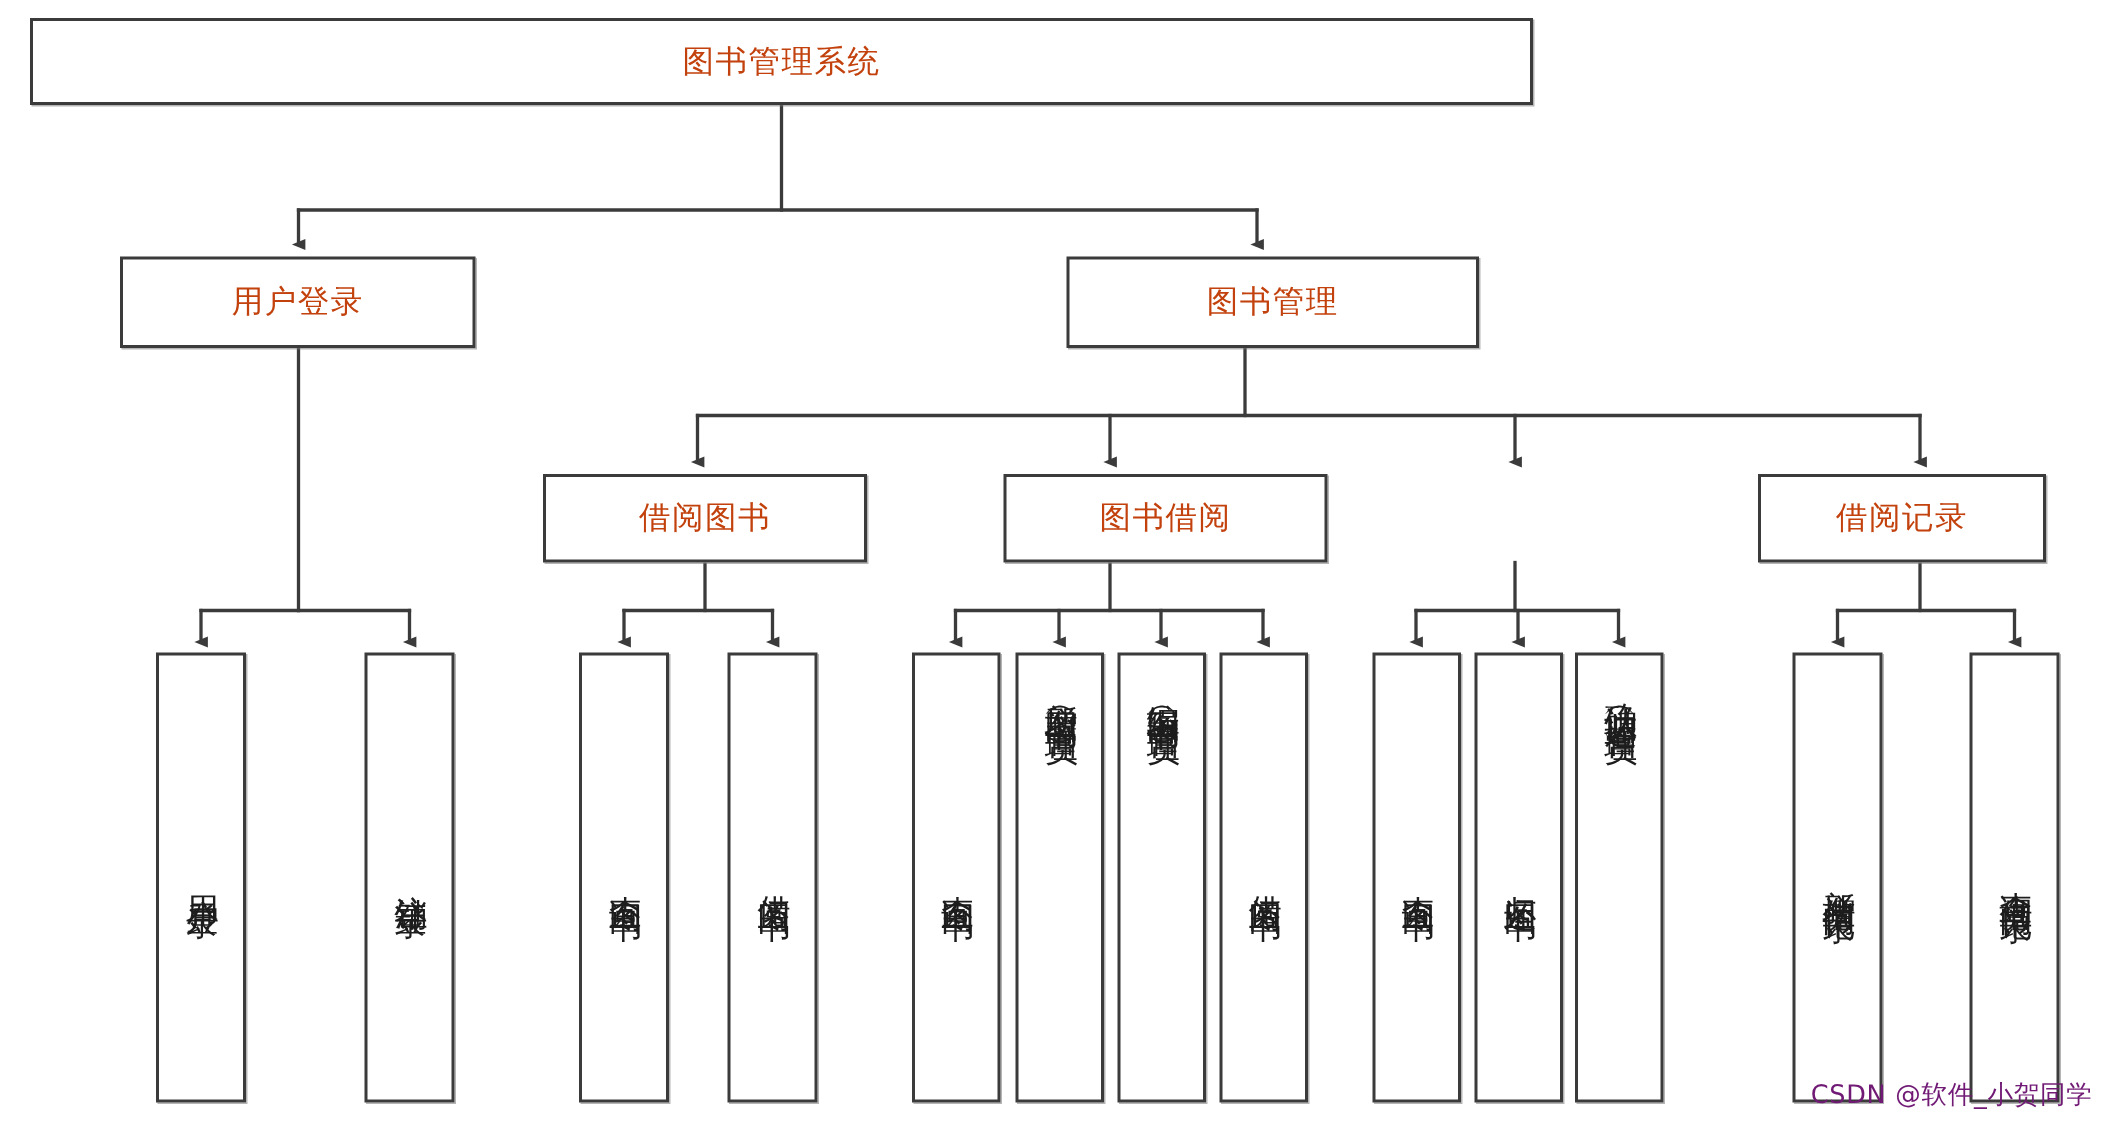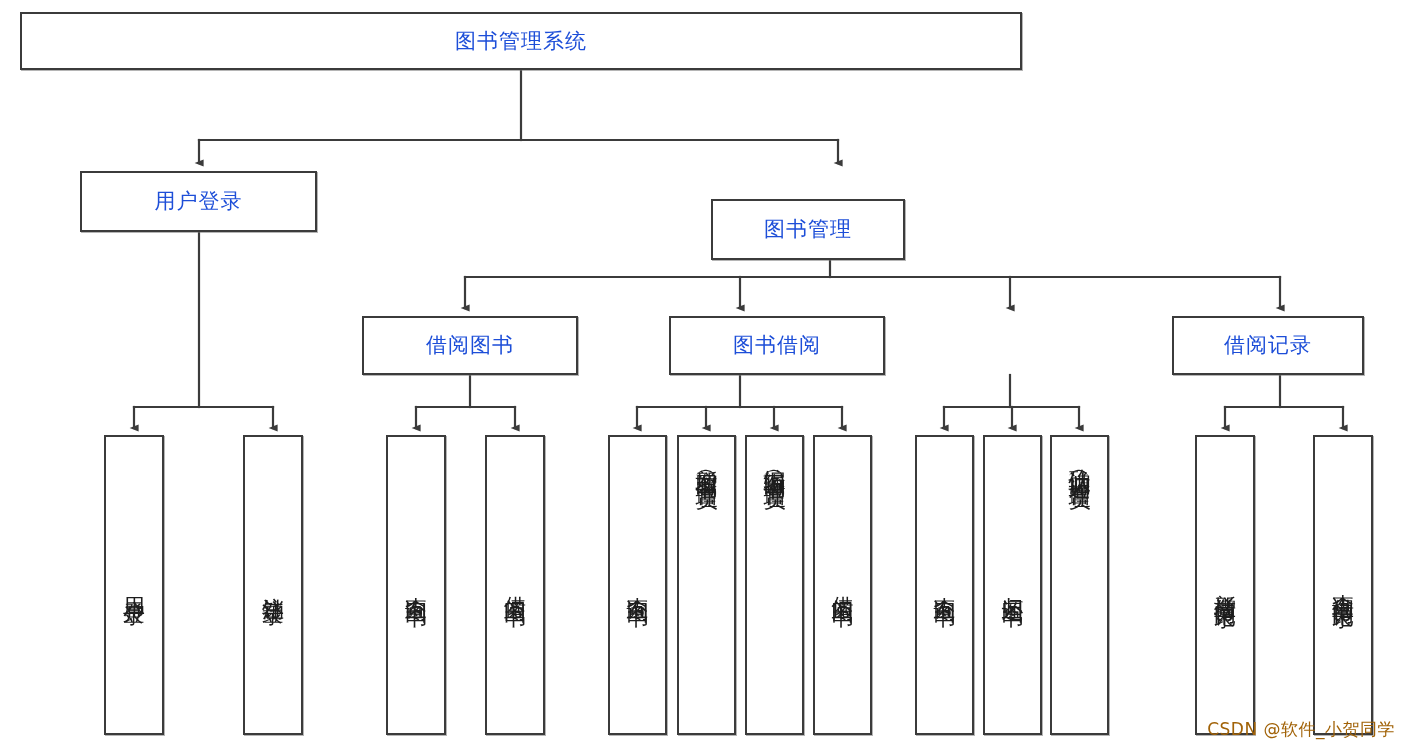--- a/index.html
+++ b/index.html
@@ -23,7 +23,7 @@
   .node-label{
     font-size:21px;
     line-height:1.15;
-    color:#1d4ed8;
+    color:#c2410c;
     letter-spacing:1px;
     white-space:nowrap;
     user-select:none;

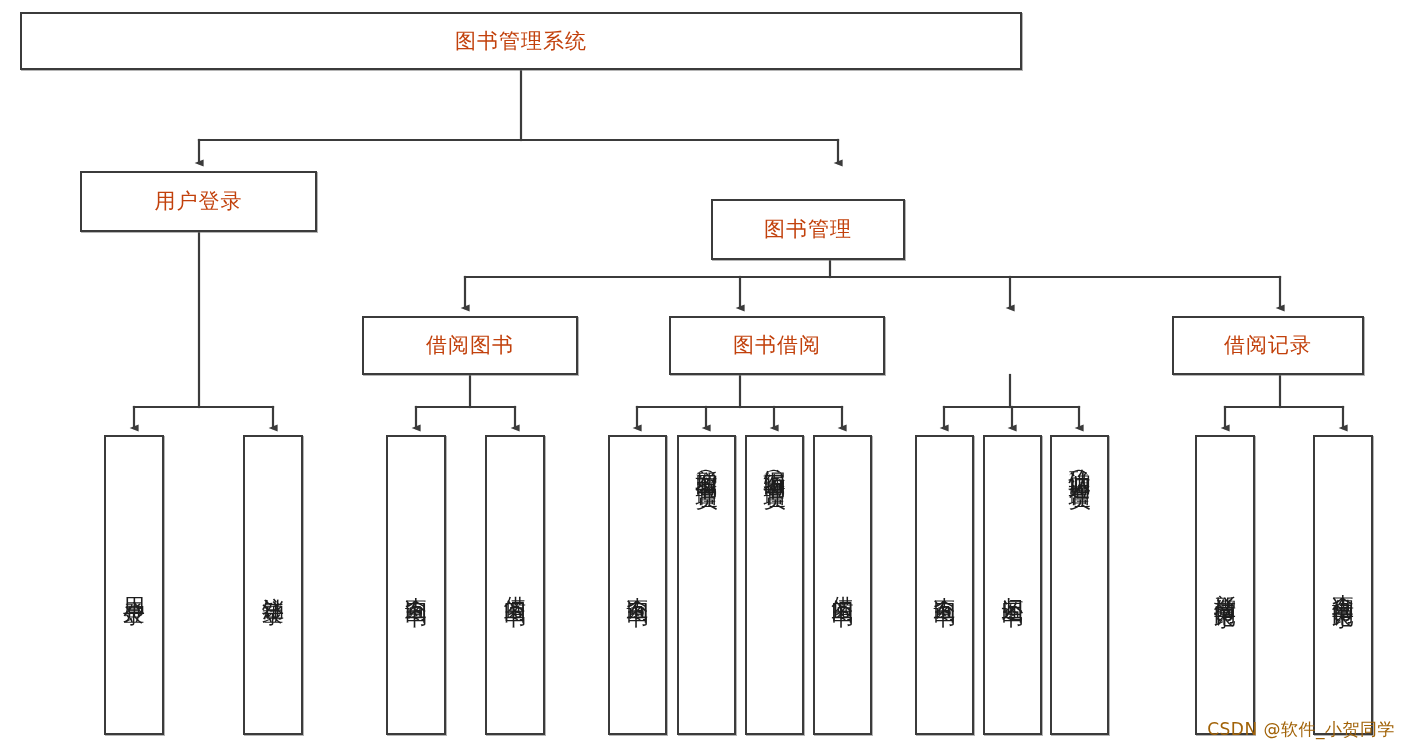--- a/index.html
+++ b/index.html
@@ -120,7 +120,7 @@
   <div class="node-box" style="left: 80px; top: 171px; width: 237px; height: 61px;">
     <span class="node-label">用户登录</span>
   </div>
-  <div class="node-box" style="left: 711px; top: 171px; width: 194px; height: 61px; margin-top: 28px;">
+  <div class="node-box" style="left: 711px; top: 171px; width: 275px; height: 61px;">
     <span class="node-label">图书管理</span>
   </div>
 

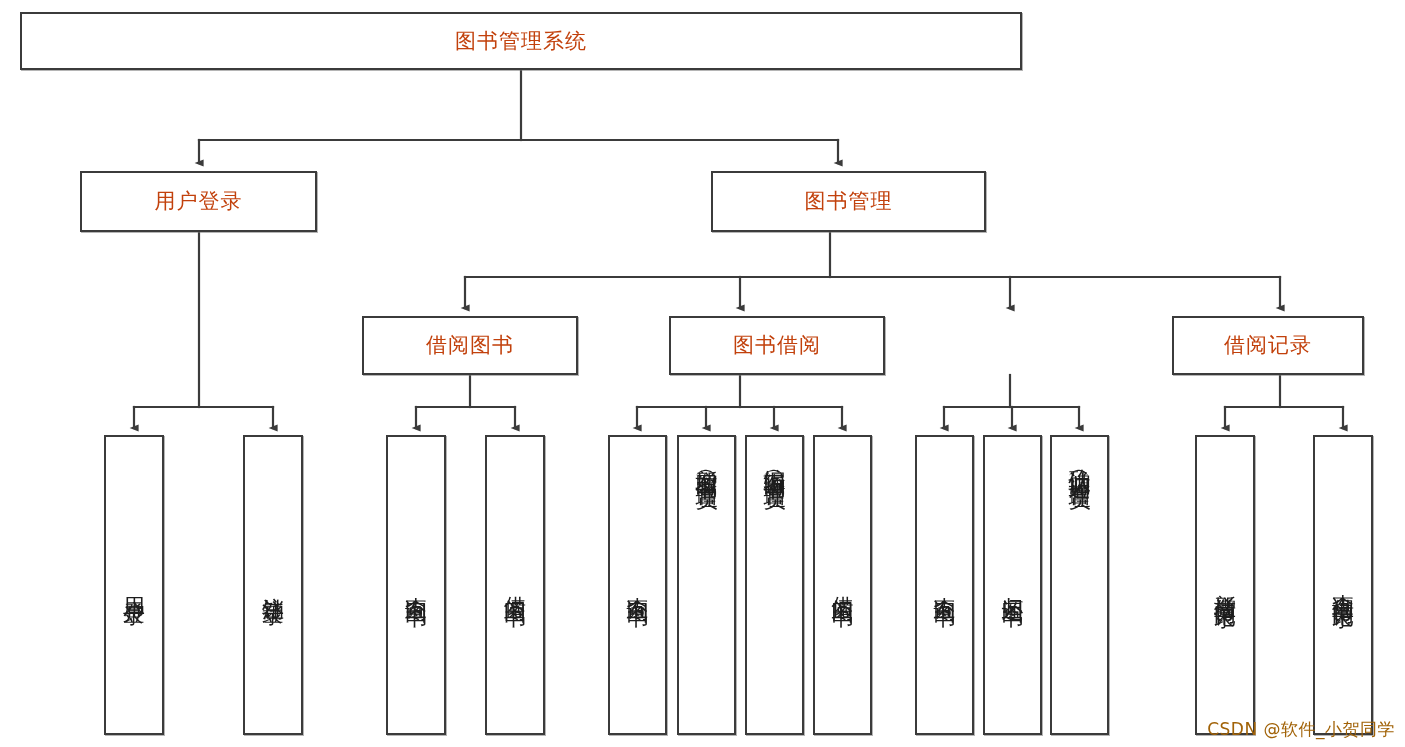--- a/index.html
+++ b/index.html
@@ -52,7 +52,7 @@
     position:absolute;
     right:10px;bottom:6px;
     font-size:17px;
-    color:#a16207;
+    color:#701a75;
     letter-spacing:.5px;
     white-space:nowrap;
     user-select:none;

